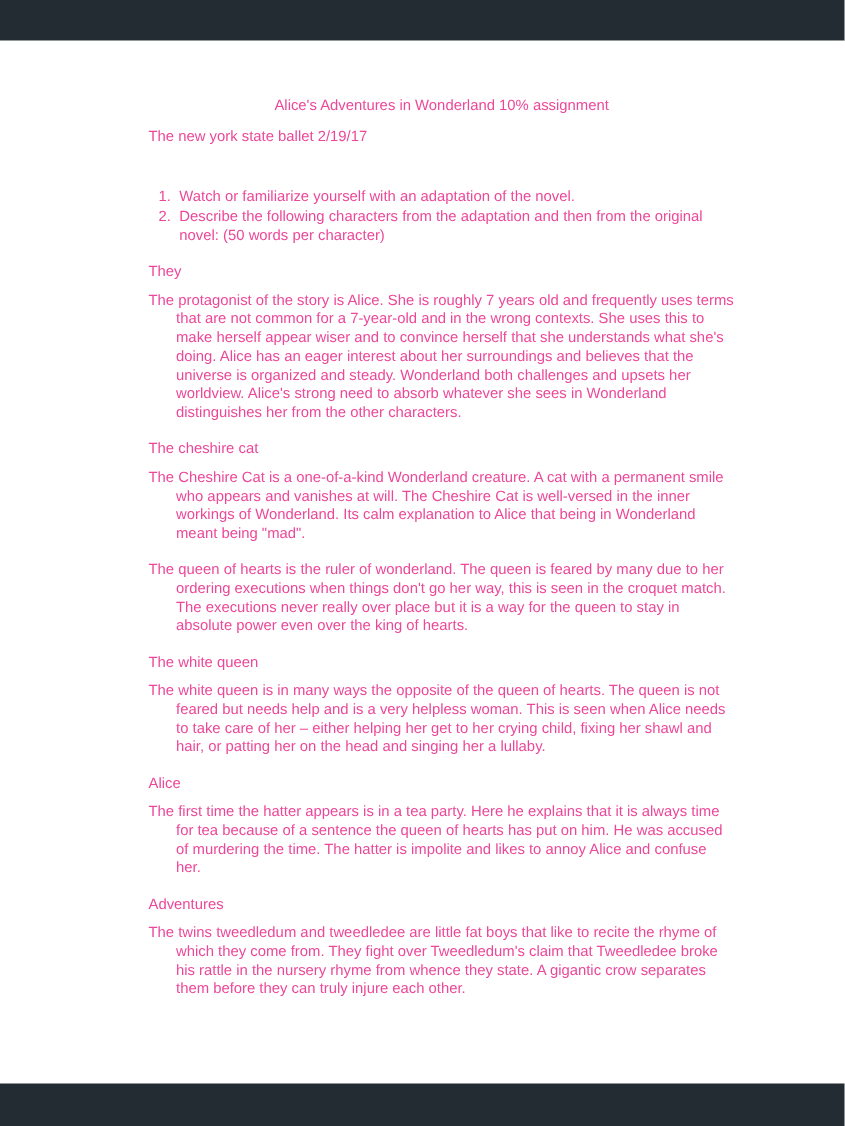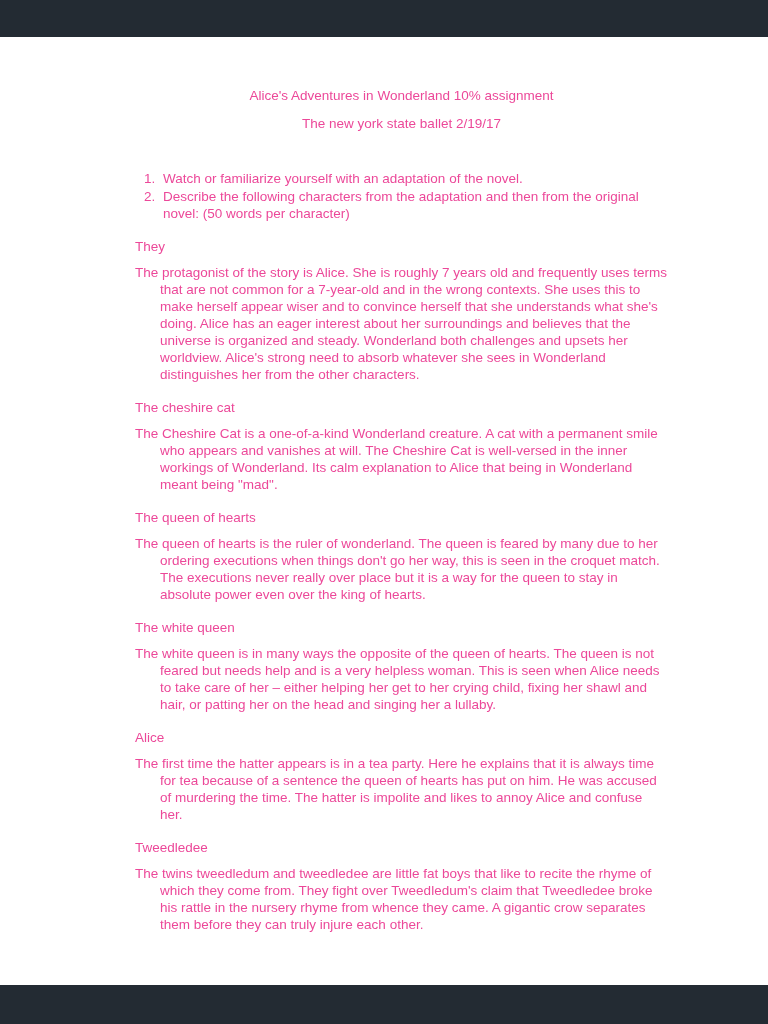--- a/index.html
+++ b/index.html
@@ -47,7 +47,7 @@
     margin: 0 0 11px 0;
   }
   .subtitle {
-    text-align: center;
+    text-align: left;
     margin: 0 0 38px 0;
   }
   ol.instructions {

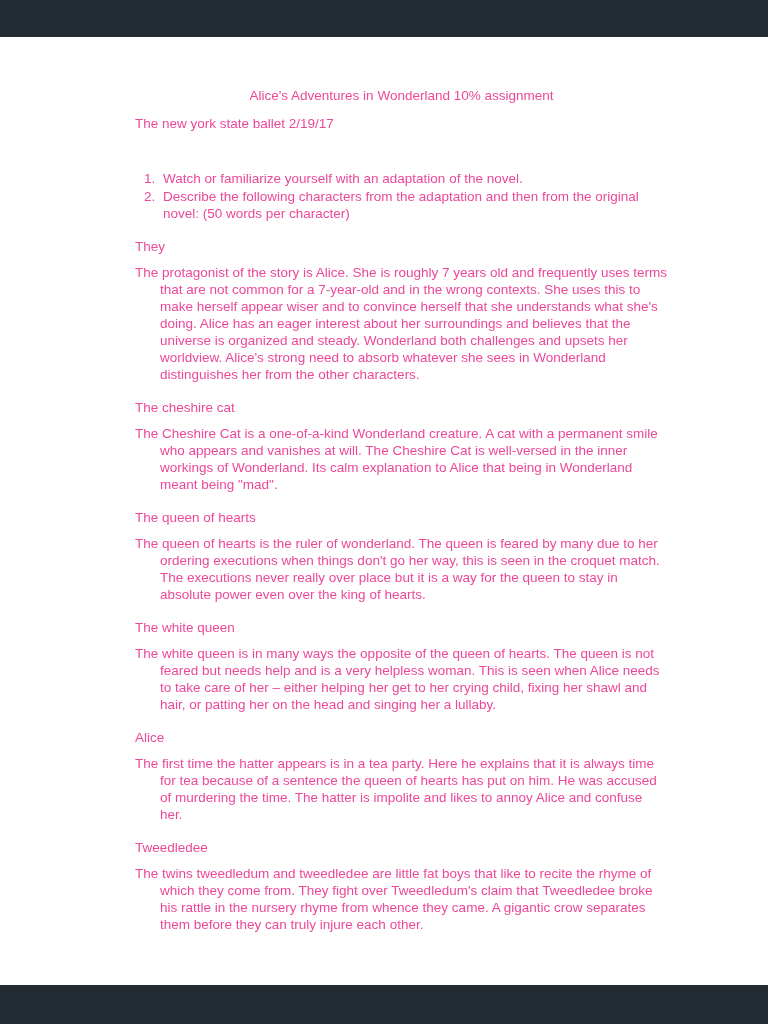--- a/index.html
+++ b/index.html
@@ -90,7 +90,6 @@
     <p class="heading">The cheshire cat</p>
     <p class="para">The Cheshire Cat is a one-of-a-kind Wonderland creature. A cat with a permanent smile who appears and vanishes at will. The Cheshire Cat is well-versed in the inner workings of Wonderland. Its calm explanation to Alice that being in Wonderland meant being "mad".</p>
 
-    <p class="heading">The queen of hearts</p>
     <p class="para">The queen of hearts is the ruler of wonderland. The queen is feared by many due to her ordering executions when things don't go her way, this is seen in the croquet match. The executions never really over place but it is a way for the queen to stay in absolute power even over the king of hearts.</p>
 
     <p class="heading">The white queen</p>

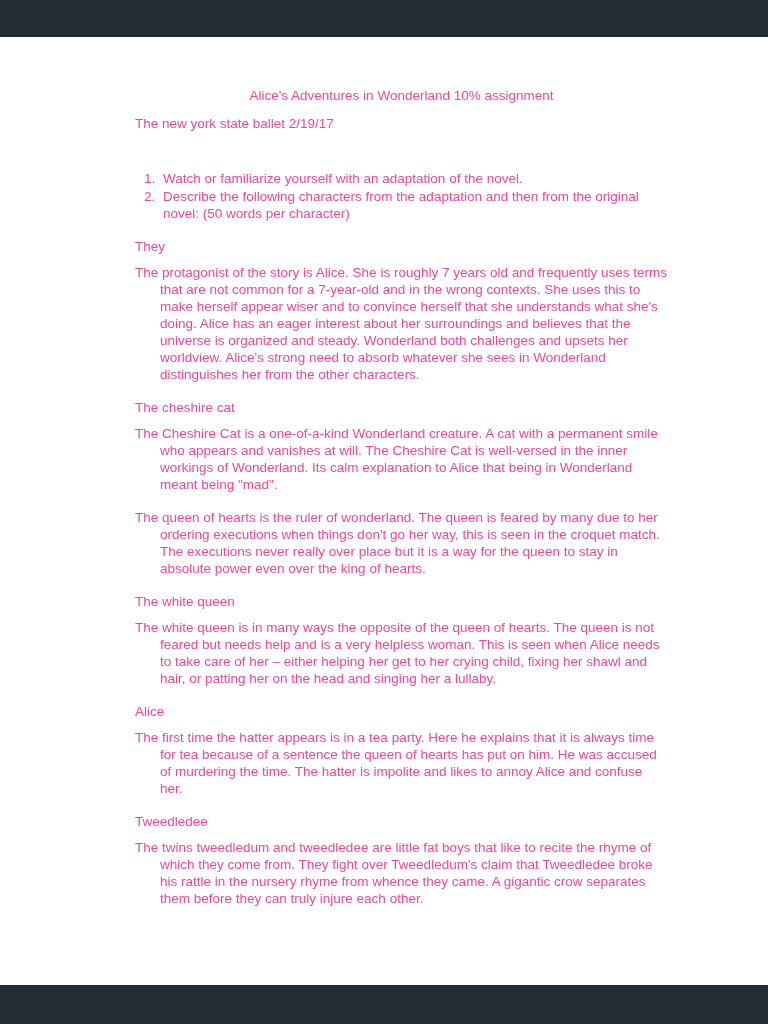--- a/index.html
+++ b/index.html
@@ -98,7 +98,7 @@
     <p class="heading">Alice</p>
     <p class="para">The first time the hatter appears is in a tea party. Here he explains that it is always time for tea because of a sentence the queen of hearts has put on him. He was accused of murdering the time. The hatter is impolite and likes to annoy Alice and confuse her.</p>
 
-    <p class="heading">Tweedledee</p>
+    <p class="heading">Adventures</p>
     <p class="para">The twins tweedledum and tweedledee are little fat boys that like to recite the rhyme of which they come from. They fight over Tweedledum's claim that Tweedledee broke his rattle in the nursery rhyme from whence they came. A gigantic crow separates them before they can truly injure each other.</p>
 
   </div>

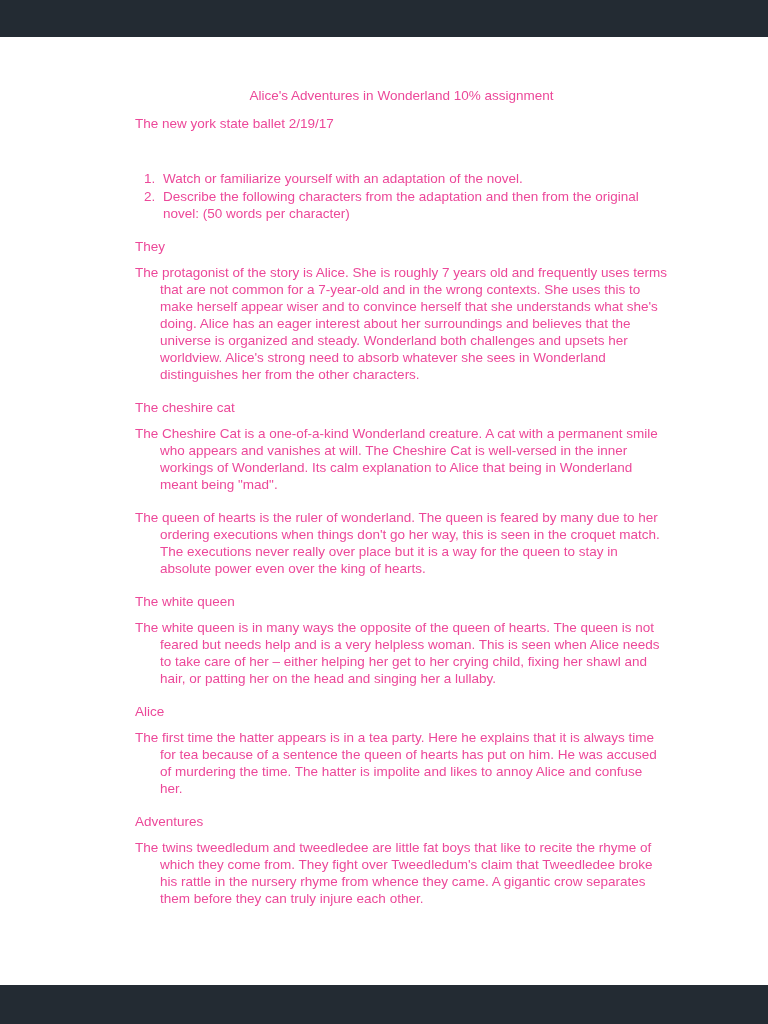--- a/index.html
+++ b/index.html
@@ -99,7 +99,7 @@
     <p class="para">The first time the hatter appears is in a tea party. Here he explains that it is always time for tea because of a sentence the queen of hearts has put on him. He was accused of murdering the time. The hatter is impolite and likes to annoy Alice and confuse her.</p>
 
     <p class="heading">Adventures</p>
-    <p class="para">The twins tweedledum and tweedledee are little fat boys that like to recite the rhyme of which they come from. They fight over Tweedledum's claim that Tweedledee broke his rattle in the nursery rhyme from whence they came. A gigantic crow separates them before they can truly injure each other.</p>
+    <p class="para">The twins tweedledum and tweedledee are little fat boys that like to recite the rhyme of which they come from. They fight over Tweedledum's claim that Tweedledee broke his rattle in the nursery rhyme from whence they state. A gigantic crow separates them before they can truly injure each other.</p>
 
   </div>
 

